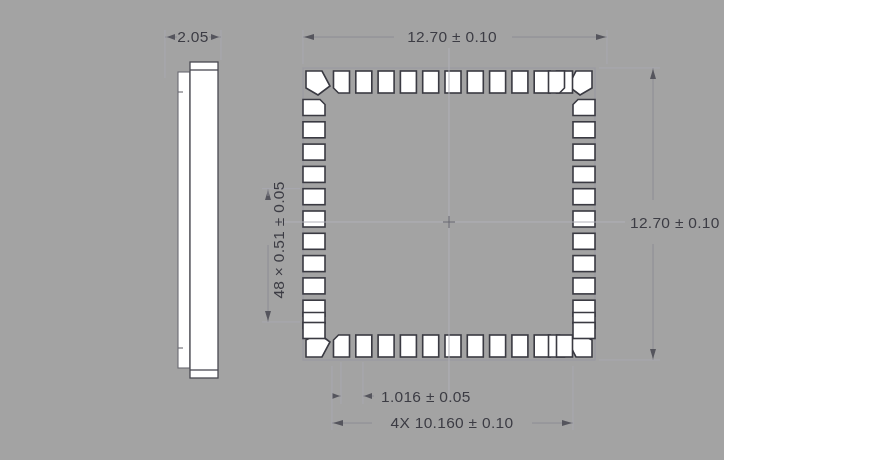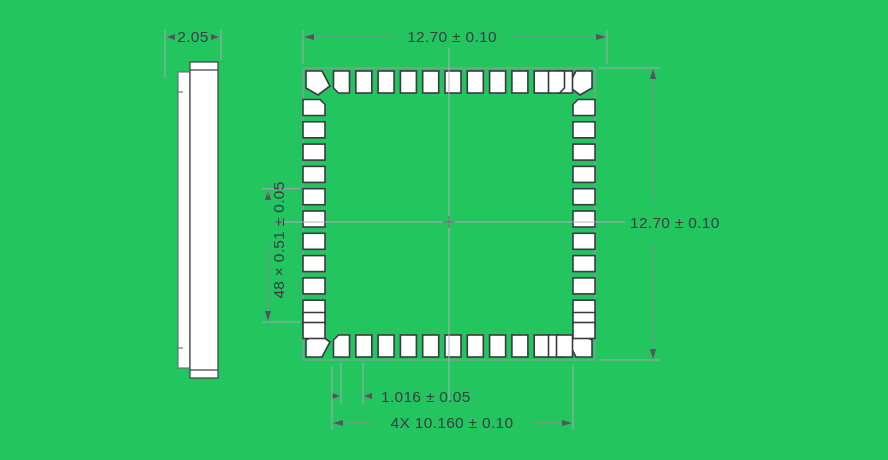--- a/index.html
+++ b/index.html
@@ -15,9 +15,9 @@
   }
   #drawing-root {
     position: relative;
-    width: 888px;
+    width: 724px;
     height: 460px;
-    background: #22c55e;
+    background: #a3a3a3;
   }
   svg#package-drawing {
     display: block;

